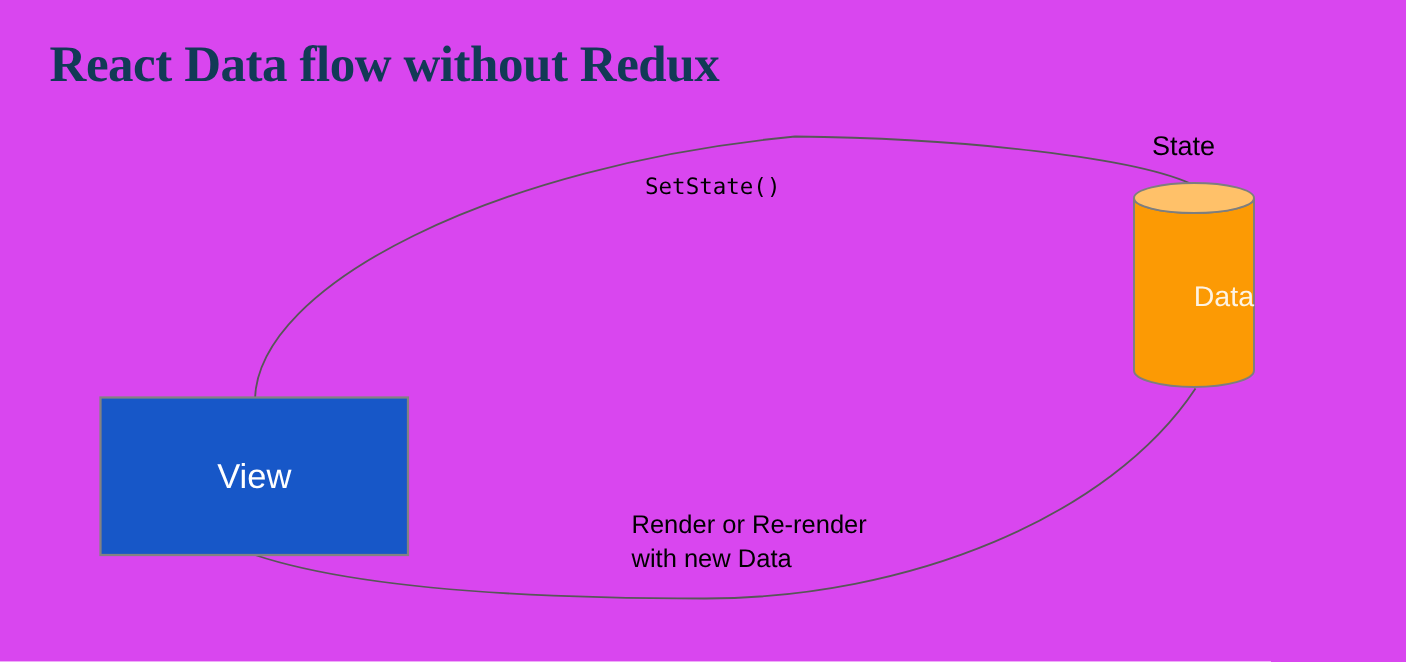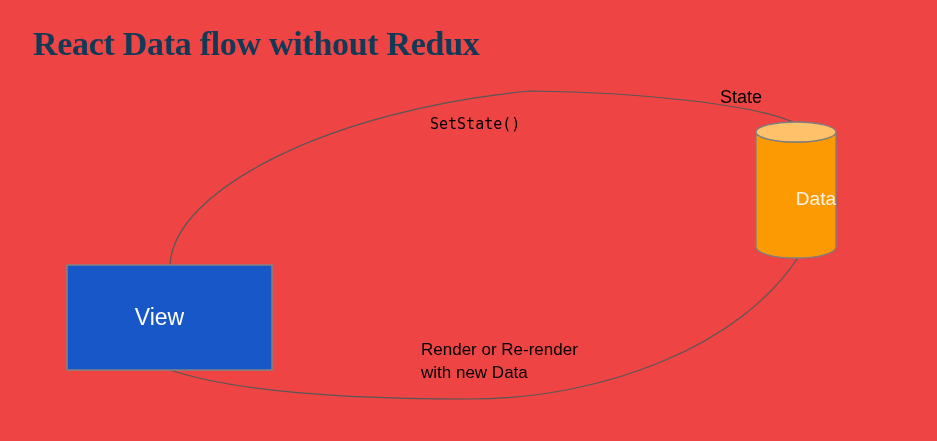--- a/index.html
+++ b/index.html
@@ -7,7 +7,7 @@
     position: relative;
     width: 937px;
     height: 441px;
-    background: #ef4444;
+    background: #d946ef;
     overflow: hidden;
     font-family: "Liberation Sans", sans-serif;
   }

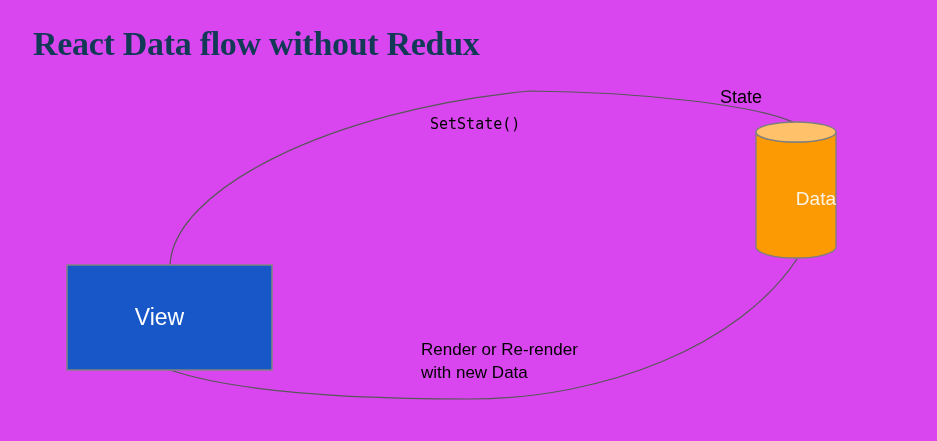--- a/index.html
+++ b/index.html
@@ -54,7 +54,7 @@
     color: #FDF3E4;
   }
   .state-label {
-    left: 720px;
+    left: 768px;
     top: 87px;
     font-size: 18px;
     color: #000000;

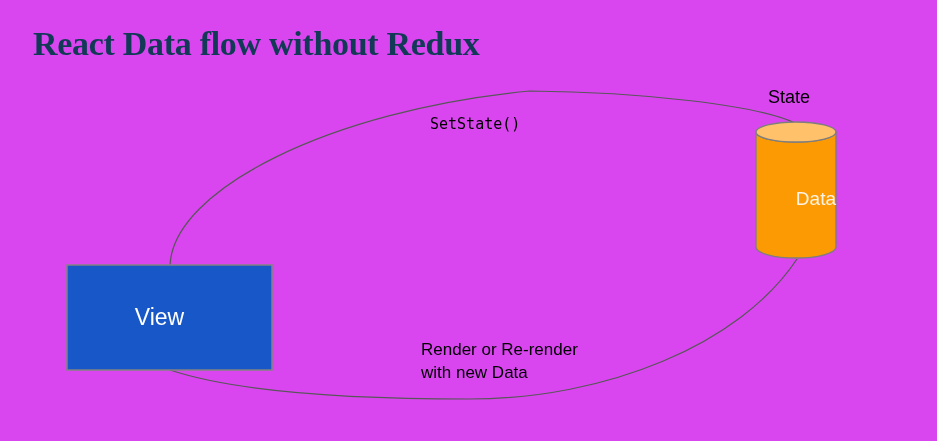--- a/index.html
+++ b/index.html
@@ -35,7 +35,7 @@
     white-space: nowrap;
   }
   .view-label {
-    left: 57px;
+    left: 67px;
     top: 265px;
     width: 205px;
     height: 105px;

